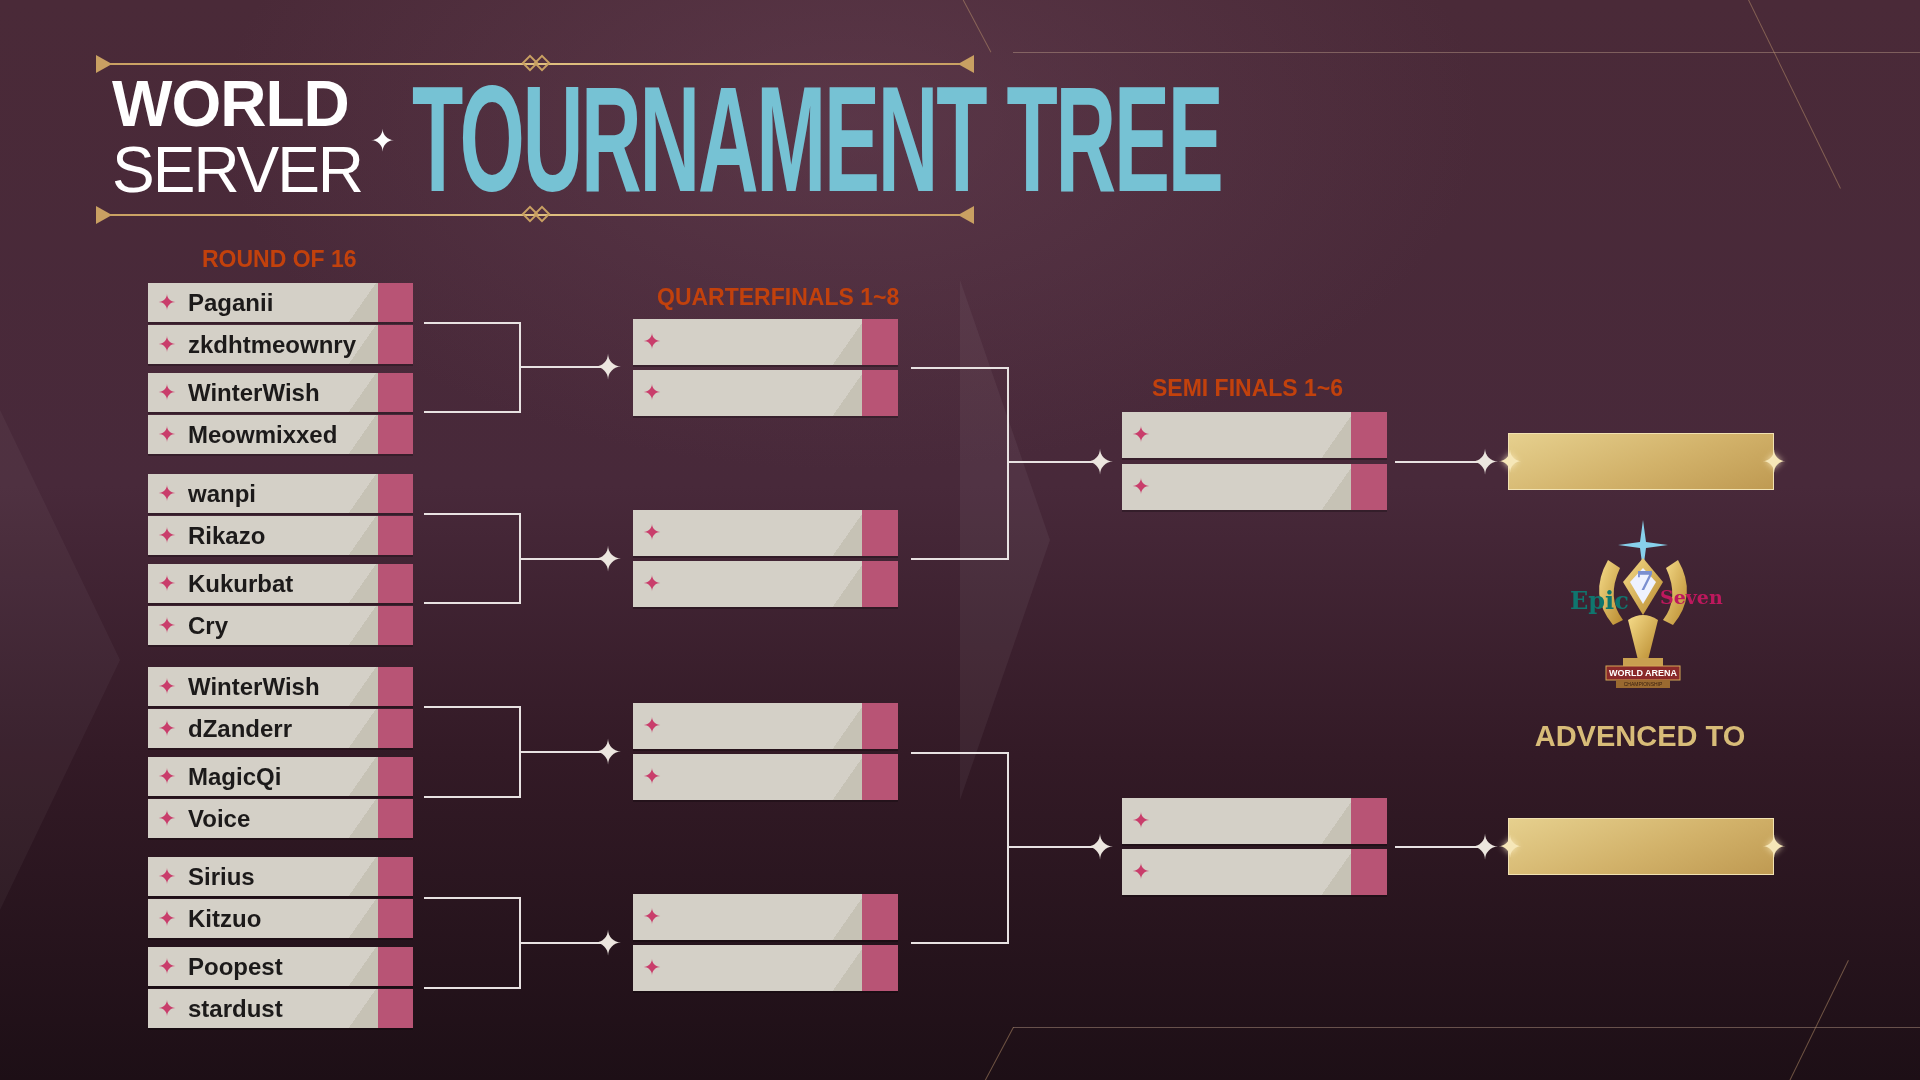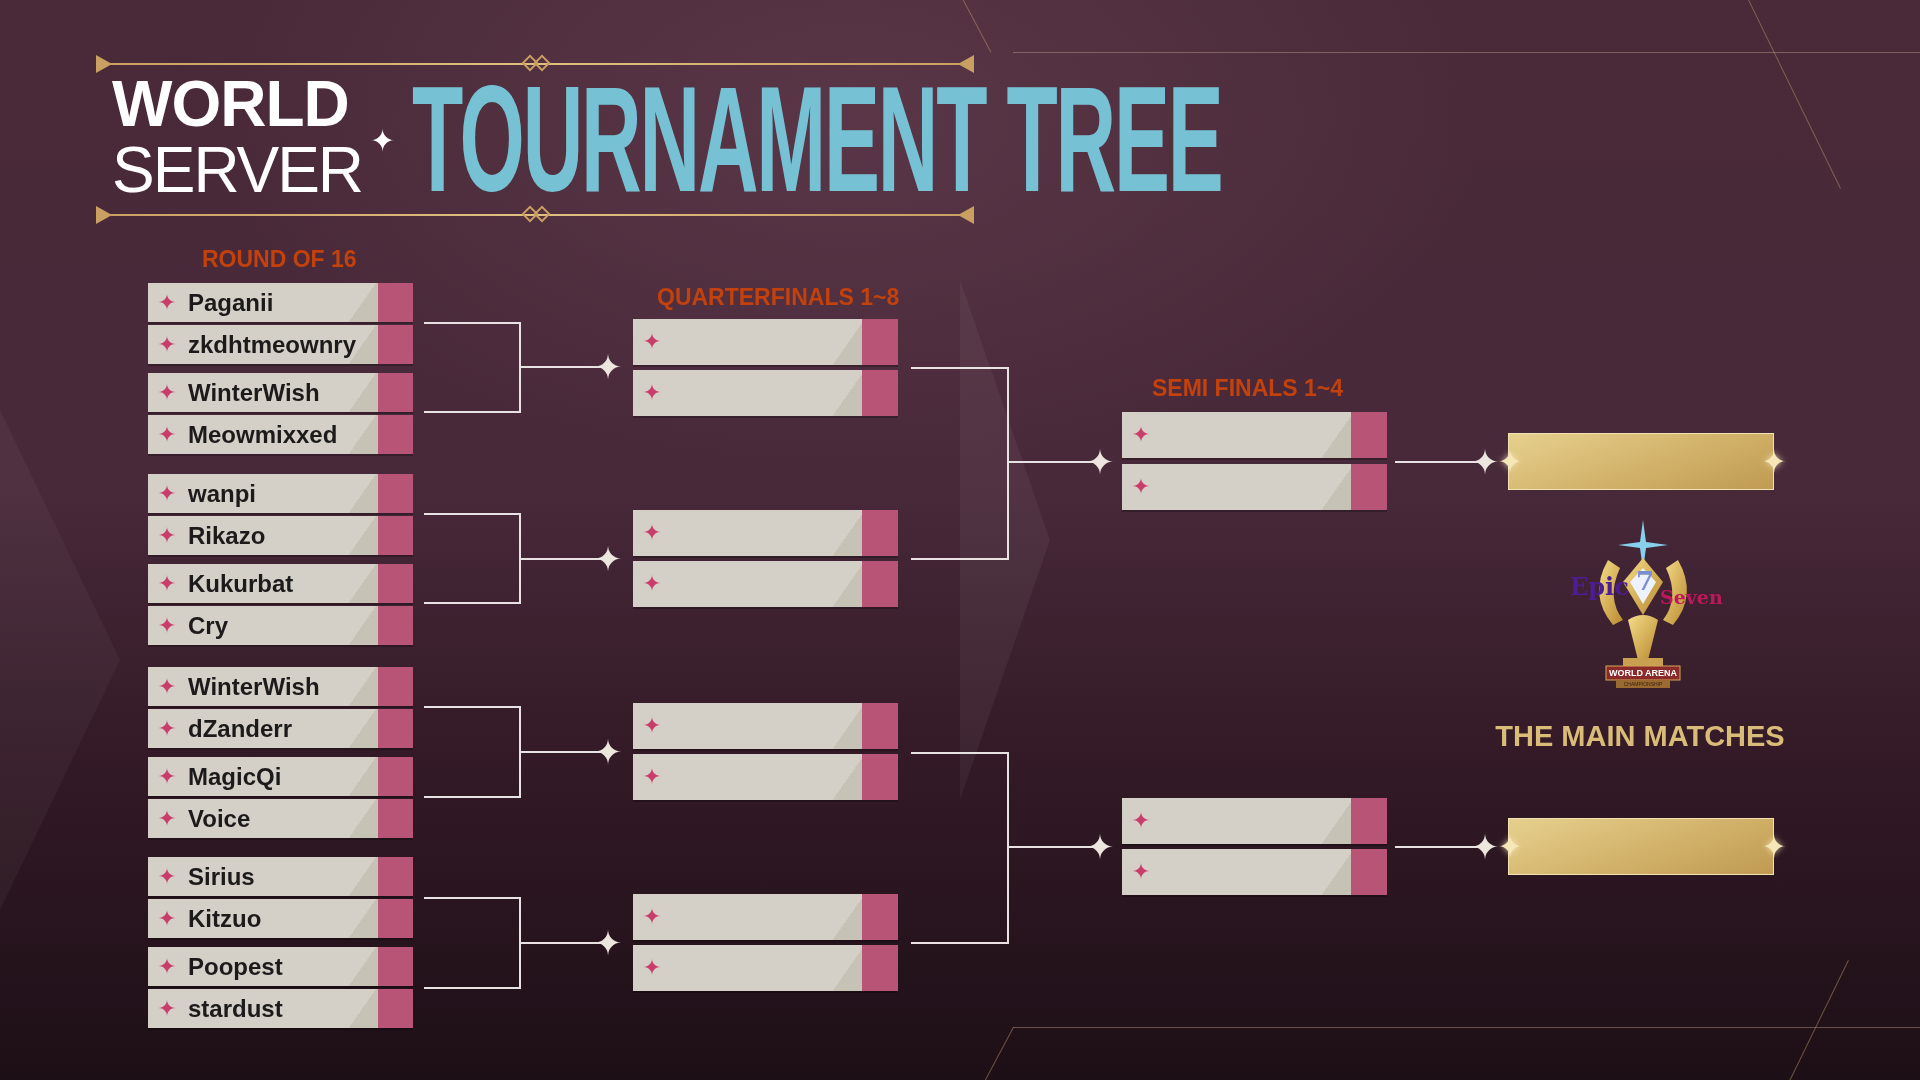--- a/index.html
+++ b/index.html
@@ -90,7 +90,7 @@
 
 <div class="round-label" style="left:202px;top:246px;">ROUND OF 16</div>
 <div class="round-label" style="left:641px;top:284px;margin-left:16px;">QUARTERFINALS 1~8</div>
-<div class="round-label" style="left:1152px;top:375px;">SEMI FINALS 1~4</div>
+<div class="round-label" style="left:1152px;top:375px;">SEMI FINALS 1~6</div>
 
 <div>
   <div class="slot r16" style="top:283px;">

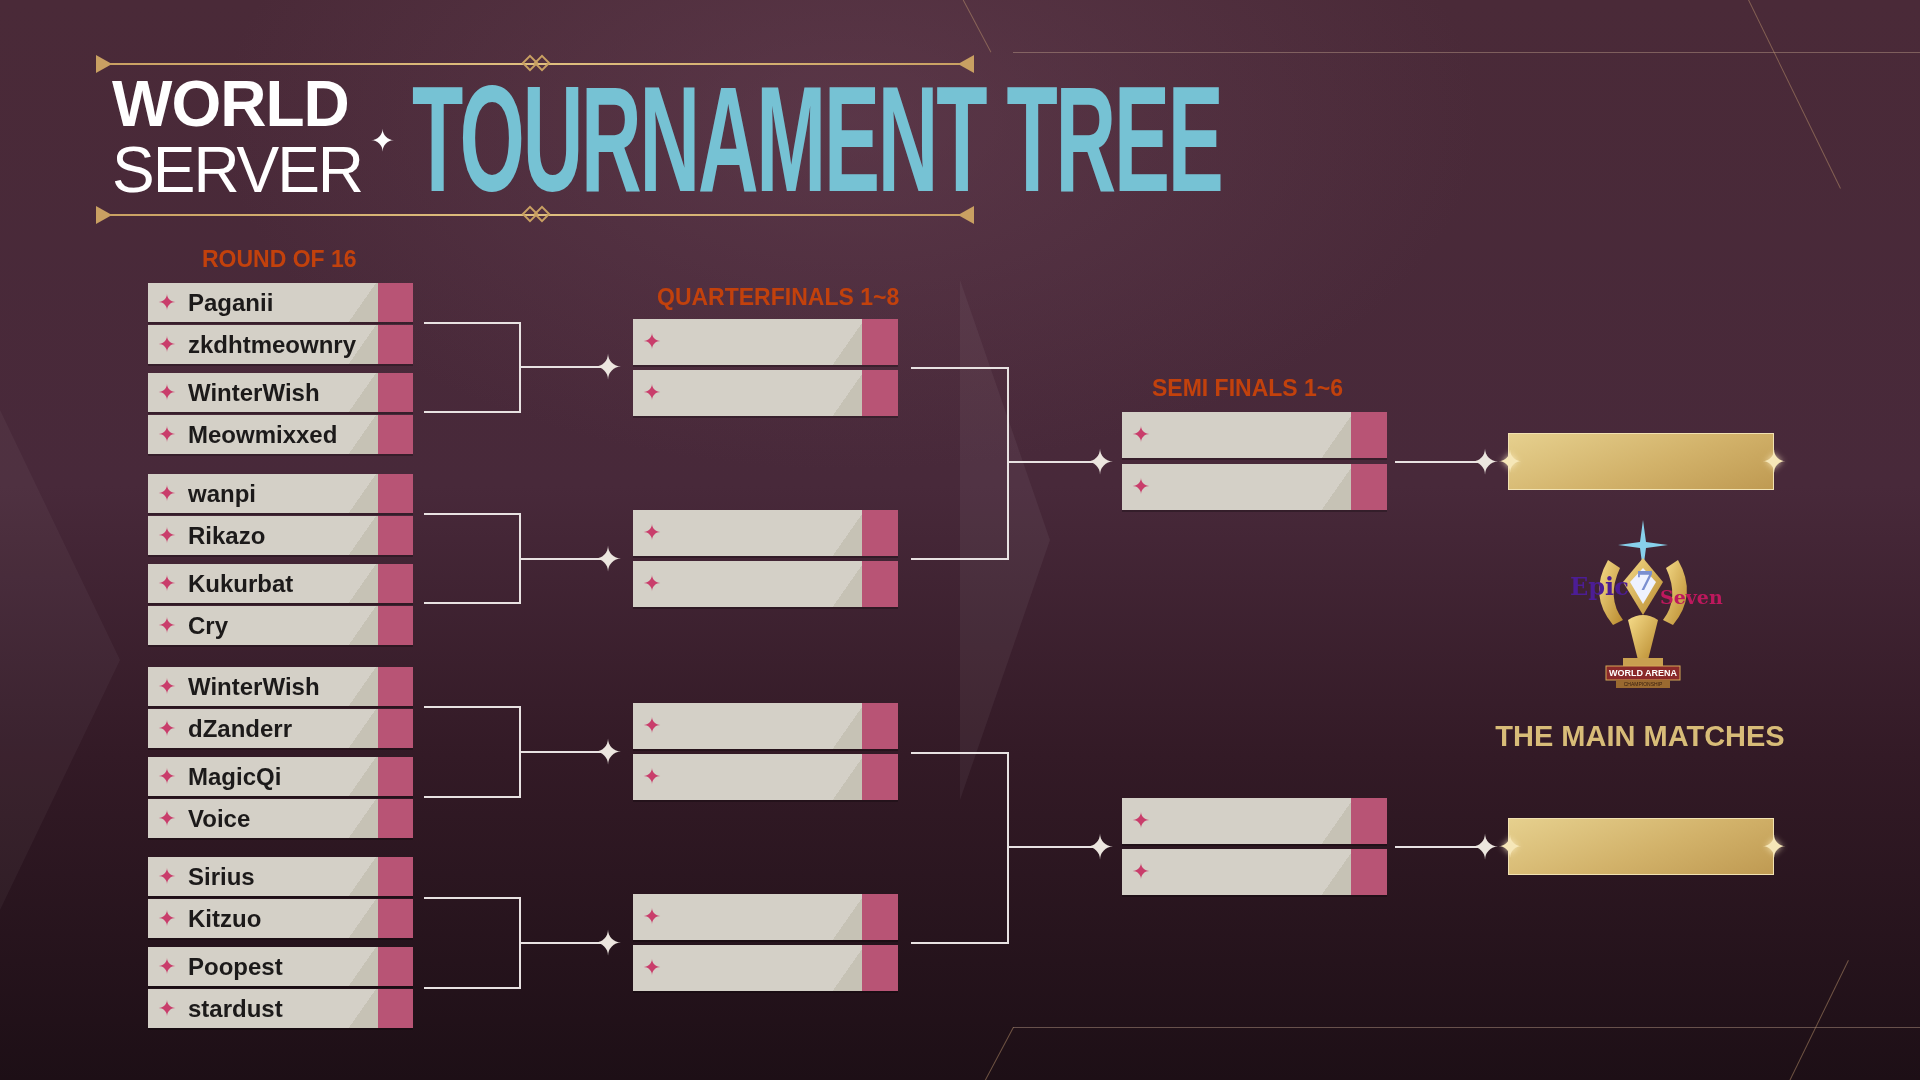--- a/index.html
+++ b/index.html
@@ -323,7 +323,7 @@
     <rect x="38" y="146" width="74" height="14" fill="#8a2a2a" stroke="#d4a856" stroke-width="1"></rect>
     <rect x="48" y="160" width="54" height="8" fill="#9a6a30"></rect>
   </svg>
-  <span class="abs" style="left:2px;top:52px;color:#4c1d95;font-family:'DejaVu Serif',serif;font-size:24px;font-weight:bold;">Epic</span>
+  <span class="abs" style="left:2px;top:66px;color:#0f766e;font-family:'DejaVu Serif',serif;font-size:24px;font-weight:bold;">Epic</span>
   <span class="abs" style="left:92px;top:66px;color:#be185d;font-family:'DejaVu Serif',serif;font-size:19px;font-weight:bold;">Seven</span>
   <span class="abs" style="left:68px;top:46px;color:#7a8fd0;font-family:'DejaVu Serif',serif;font-size:26px;font-weight:bold;">7</span>
   <span class="abs" style="left:40px;top:148px;width:70px;text-align:center;color:#fff;font-size:9px;font-weight:bold;">WORLD ARENA</span>

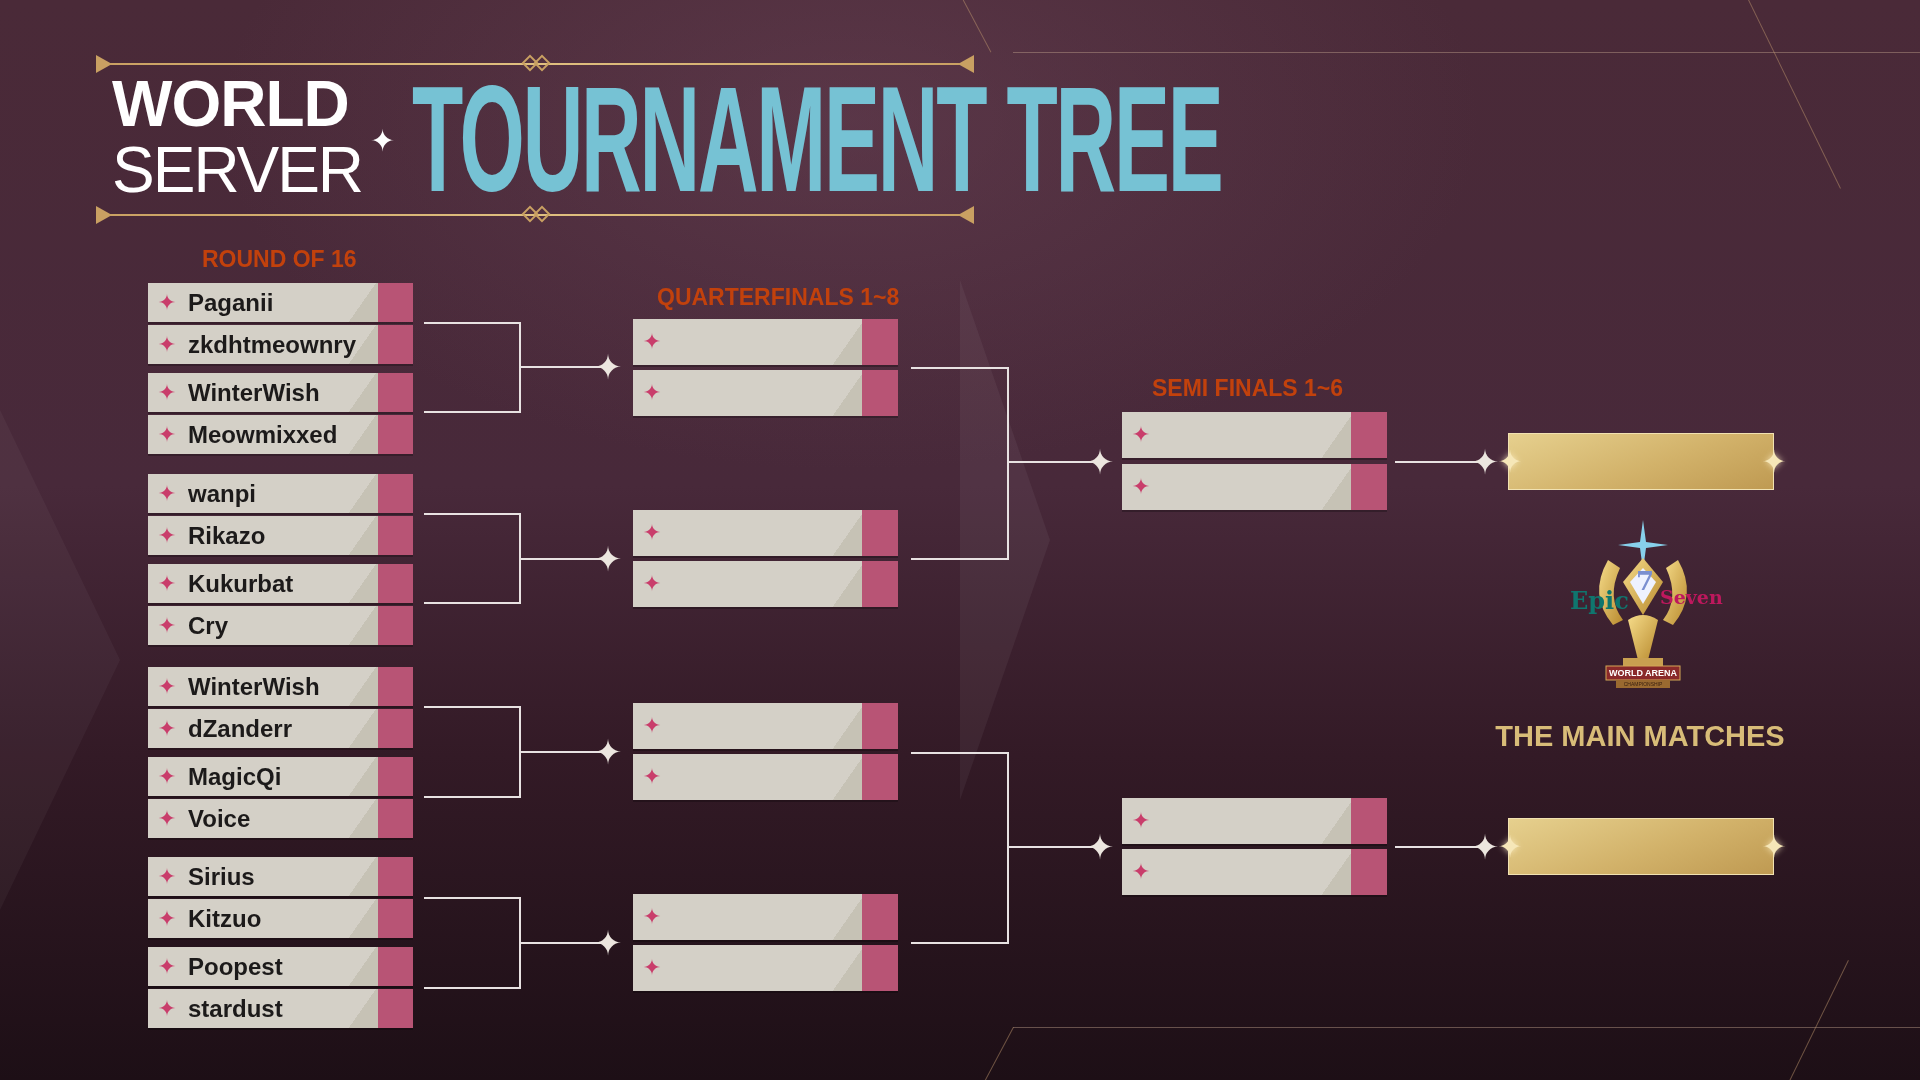--- a/index.html
+++ b/index.html
@@ -301,6 +301,7 @@
   <div class="gold-star" style="left:1774px;top:847px;">✦</div>
 
   <div class="adv">
+    <div>ADVENCED TO</div>
     <div>THE MAIN MATCHES</div>
   </div>
 </div>

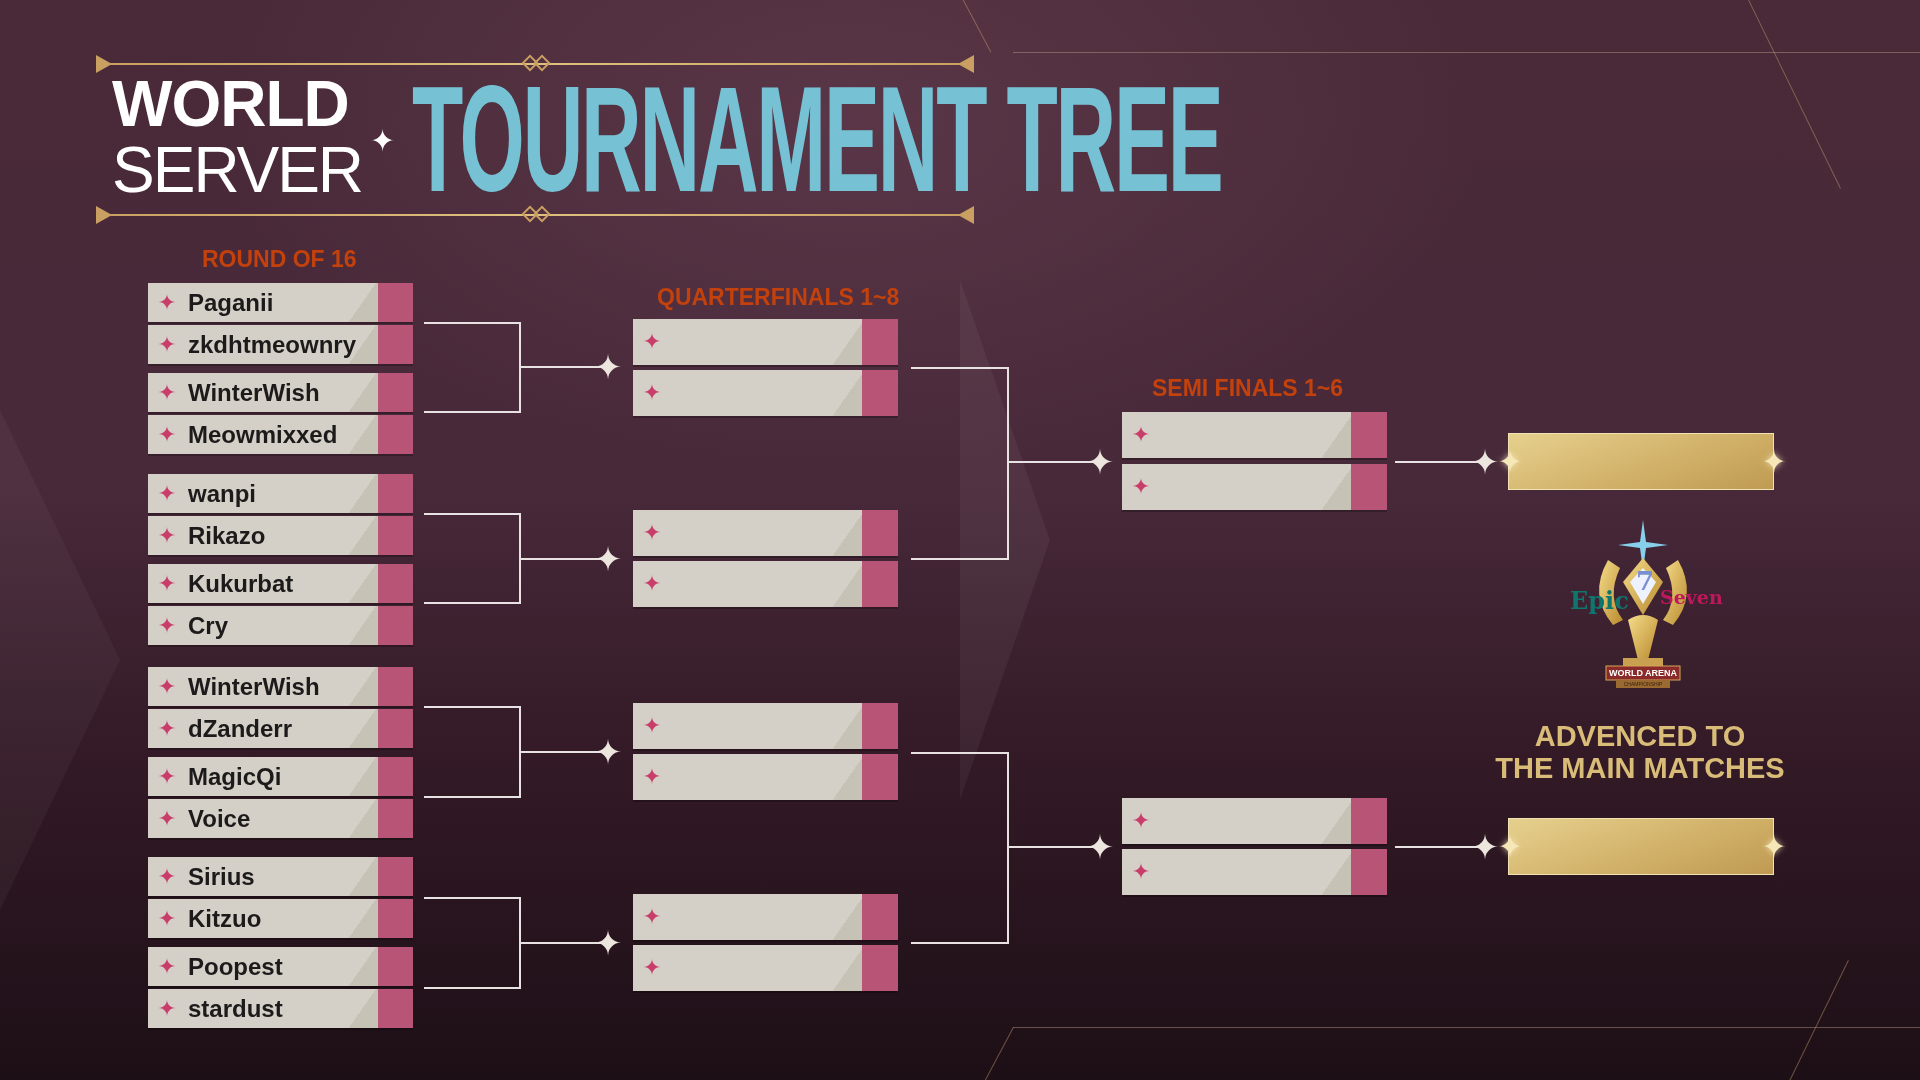--- a/index.html
+++ b/index.html
@@ -302,7 +302,6 @@
 
   <div class="adv">
     <div>ADVENCED TO</div>
-    <div>THE MAIN MATCHES</div>
   </div>
 </div>
 

